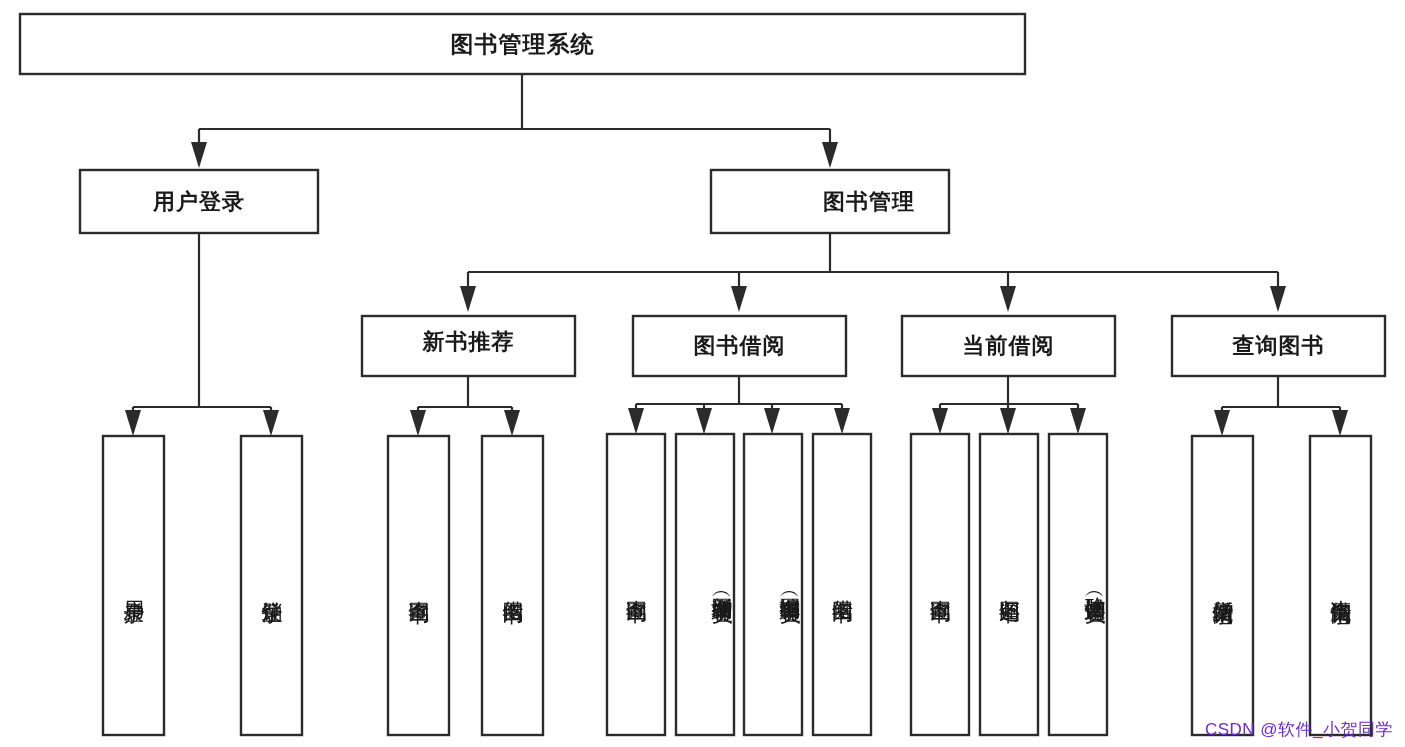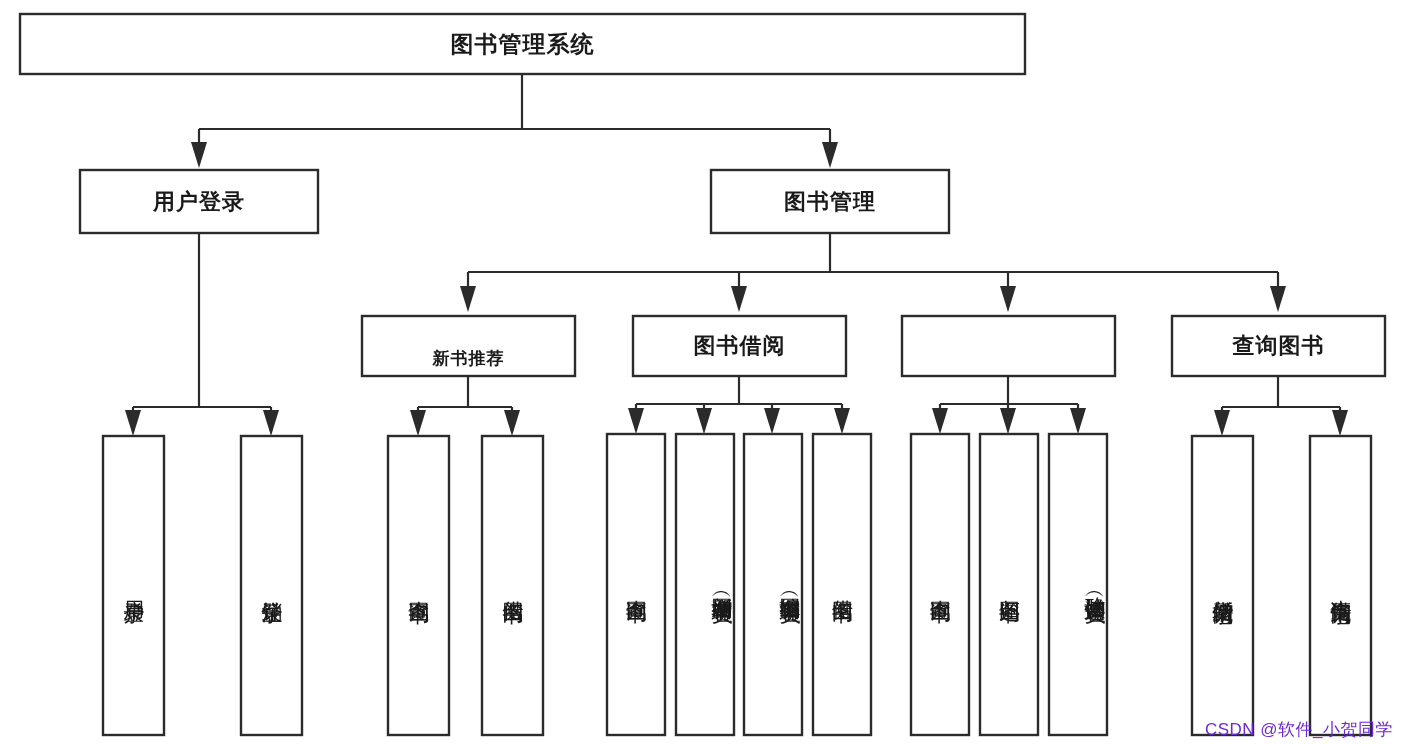--- a/index.html
+++ b/index.html
@@ -177,7 +177,7 @@
   <div class="hnode-text" style="left:20px; top:14px; width:1005px; height:60px; font-size:23px;">图书管理系统</div>
 
   <div class="hnode-text" style="left:80px; top:170px; width:238px; height:63px; font-size:22px;">用户登录</div>
-  <div class="hnode-text" style="left:711px; top:170px; width:238px; height:63px; font-size:22px;">图书管理</div>
+  <div class="hnode-text" style="left:711px; top:170px; width:238px; height:63px; font-size:22px;padding-left:39px;">图书管理</div>
 
   <div class="hnode-text" style="left:362px; top:328px; width:213px; height:60px; font-size:17px;">新书推荐</div>
   <div class="hnode-text" style="left:633px; top:316px; width:213px; height:60px; font-size:22px;text-align:center;">图书借阅</div>

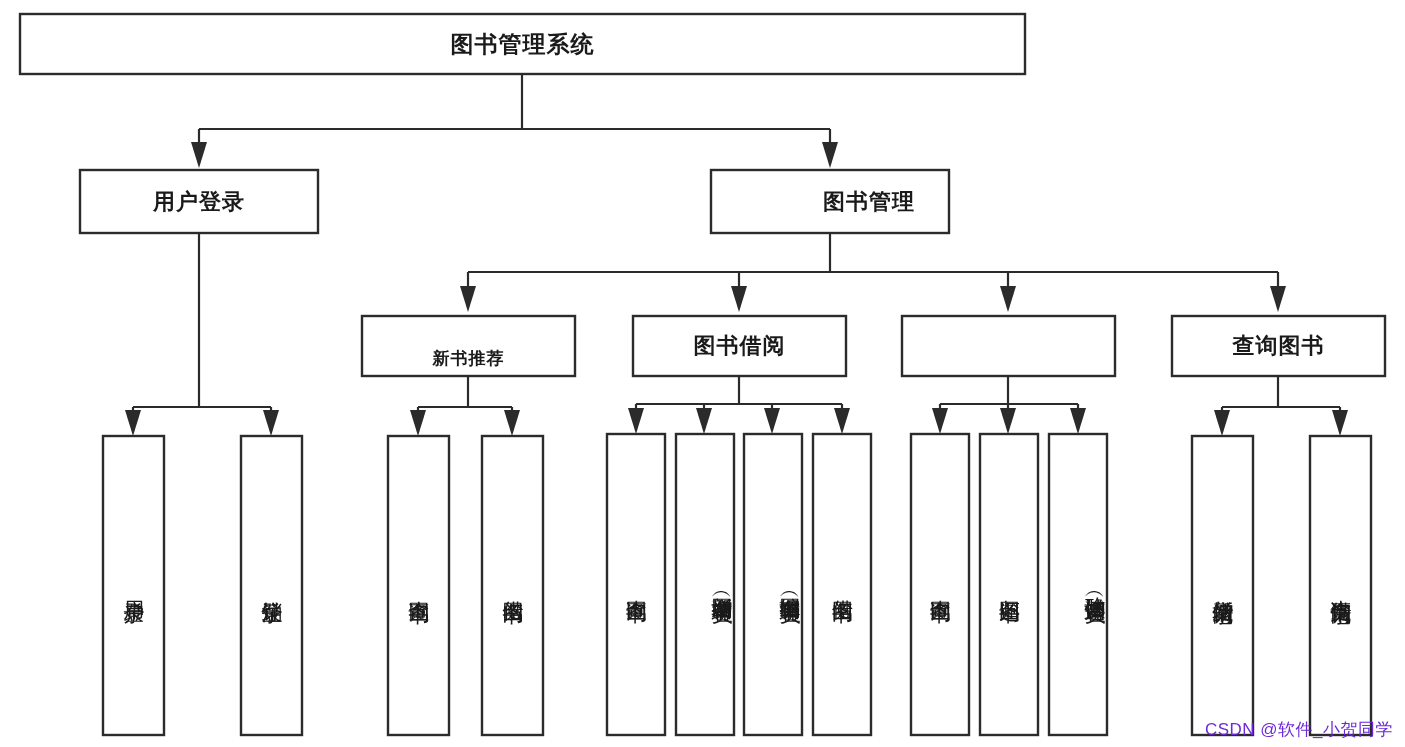--- a/index.html
+++ b/index.html
@@ -179,7 +179,7 @@
   <div class="hnode-text" style="left:80px; top:170px; width:238px; height:63px; font-size:22px;">用户登录</div>
   <div class="hnode-text" style="left:711px; top:170px; width:238px; height:63px; font-size:22px;padding-left:39px;">图书管理</div>
 
-  <div class="hnode-text" style="left:362px; top:328px; width:213px; height:60px; font-size:17px;">新书推荐</div>
+  <div class="hnode-text" style="left:362px; top:312px; width:213px; height:60px; font-size:22px;">新书推荐</div>
   <div class="hnode-text" style="left:633px; top:316px; width:213px; height:60px; font-size:22px;text-align:center;">图书借阅</div>
   <div class="hnode-text" style="left:1172px; top:316px; width:213px; height:60px; font-size:22px;">查询图书</div>
 

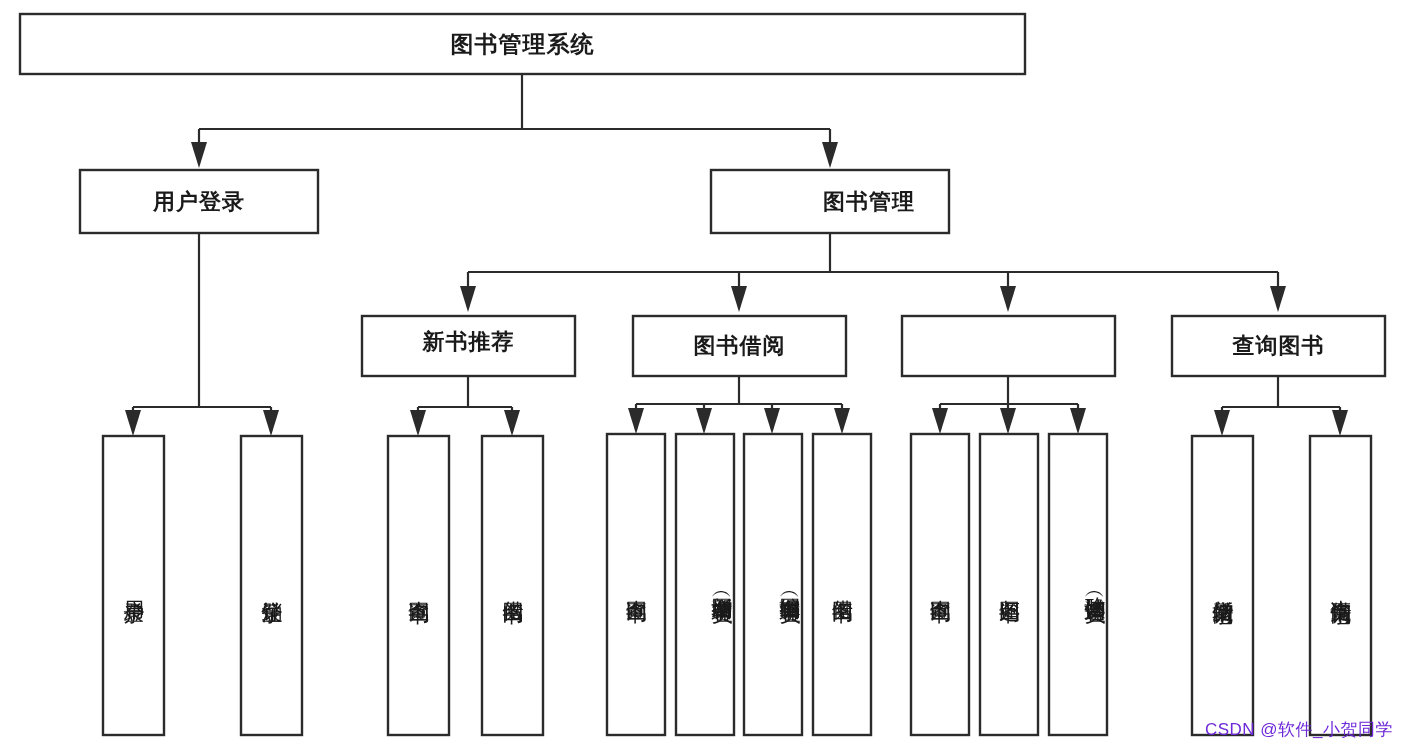--- a/index.html
+++ b/index.html
@@ -181,6 +181,7 @@
 
   <div class="hnode-text" style="left:362px; top:312px; width:213px; height:60px; font-size:22px;">新书推荐</div>
   <div class="hnode-text" style="left:633px; top:316px; width:213px; height:60px; font-size:22px;text-align:center;">图书借阅</div>
+  <div class="hnode-text" style="left:902px; top:316px; width:213px; height:60px; font-size:22px;">当前借阅</div>
   <div class="hnode-text" style="left:1172px; top:316px; width:213px; height:60px; font-size:22px;">查询图书</div>
 
   <div class="vnode-text" style="left:103px; top:436px; width:61px; height:299px;">用户登录</div>

